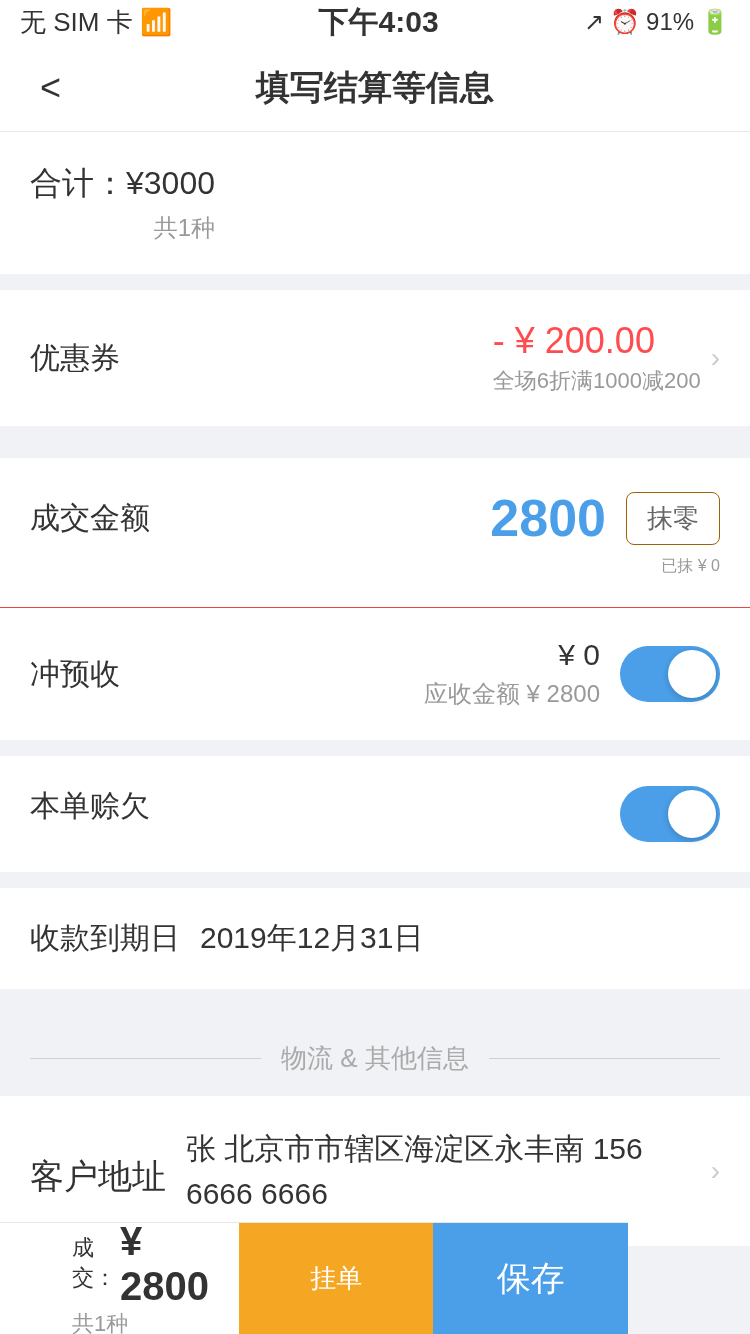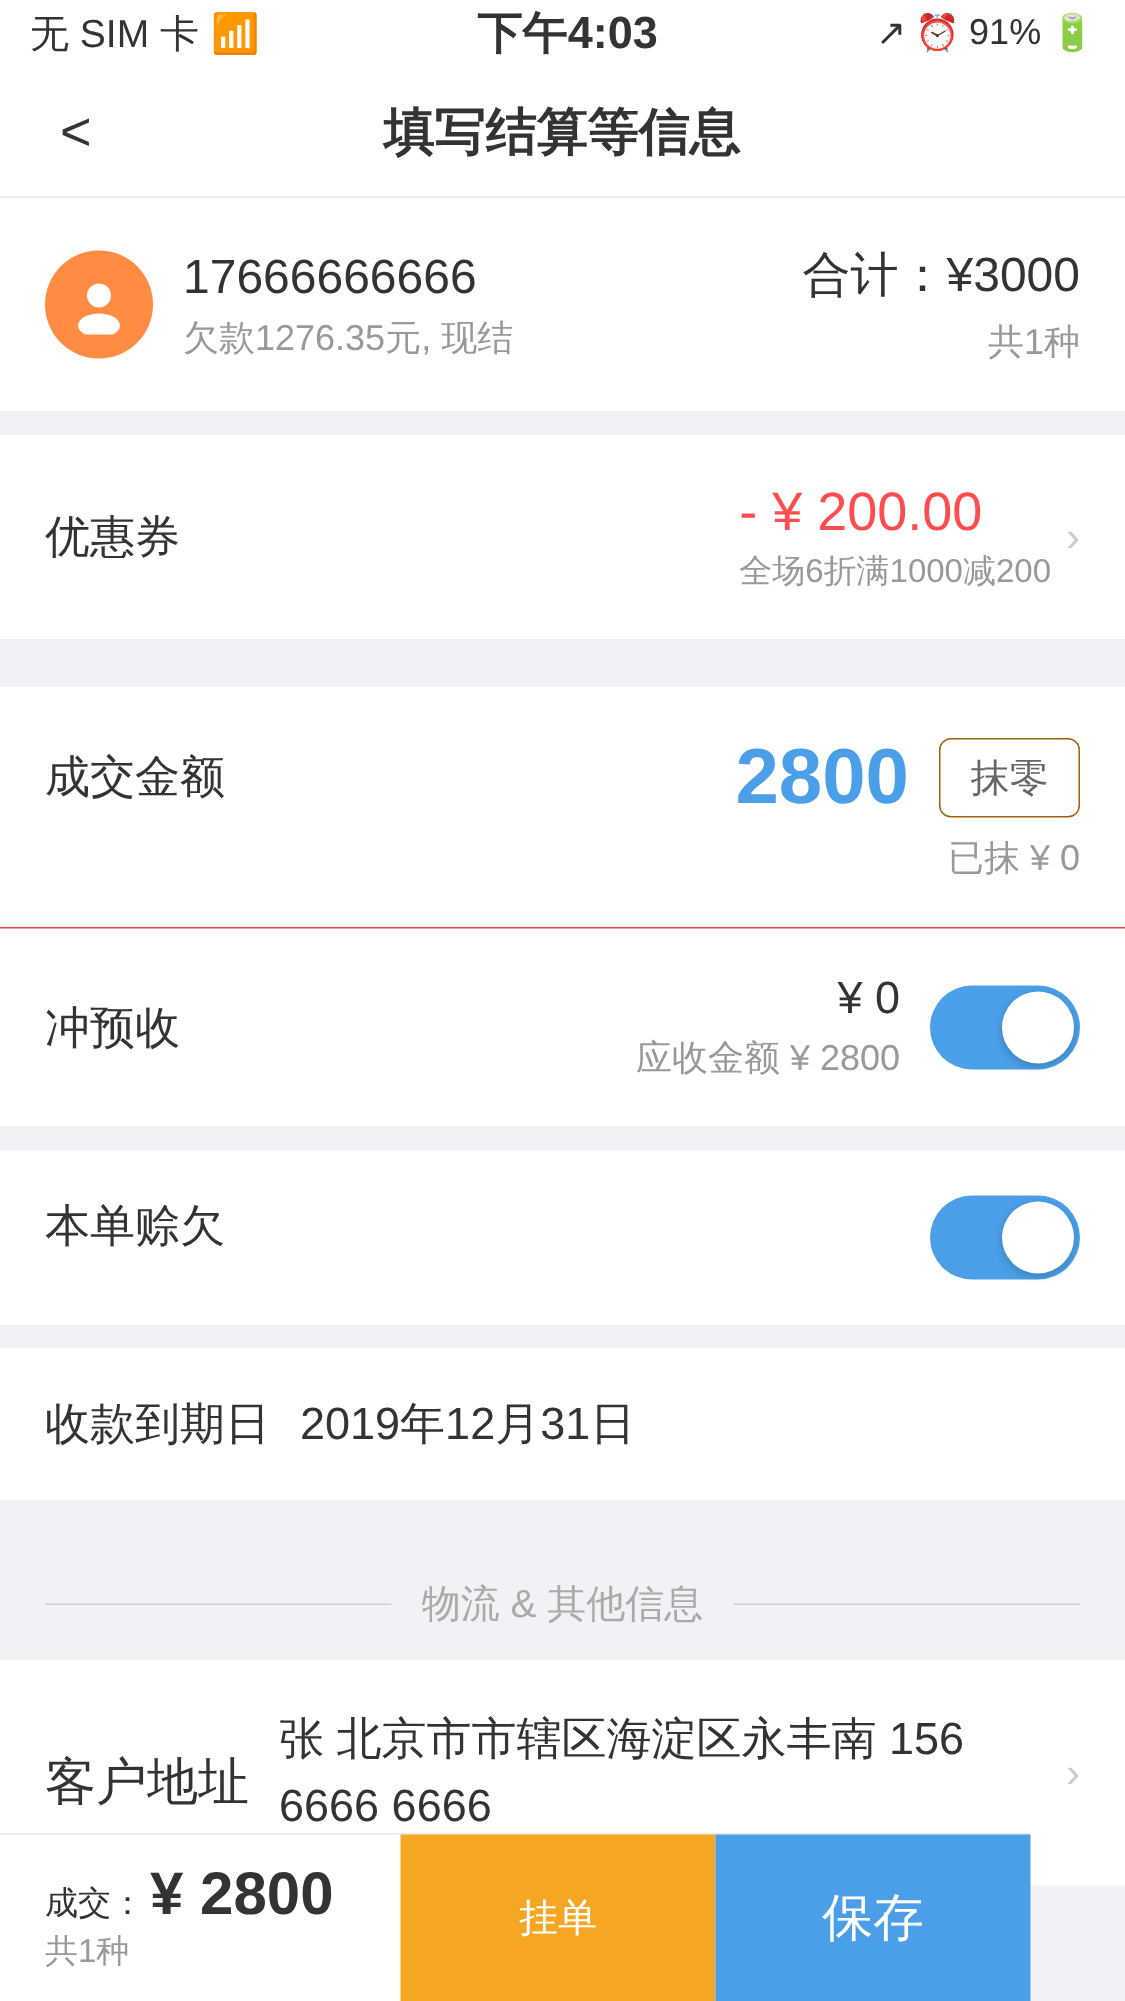--- a/index.html
+++ b/index.html
@@ -307,18 +307,6 @@
 <div class="content">
 
   <div class="customer-row card">
-    <div class="customer-left">
-      <div class="avatar">
-        <svg width="40" height="40" viewBox="0 0 40 40" fill="white">
-          <circle cx="20" cy="14" r="8"></circle>
-          <ellipse cx="20" cy="34" rx="14" ry="8"></ellipse>
-        </svg>
-      </div>
-      <div class="customer-info">
-        <div class="customer-phone">17666666666</div>
-        <div class="customer-sub">欠款1276.35元, 现结</div>
-      </div>
-    </div>
     <div class="customer-right">
       <div class="customer-total">合计：¥3000</div>
       <div class="customer-count">共1种</div>

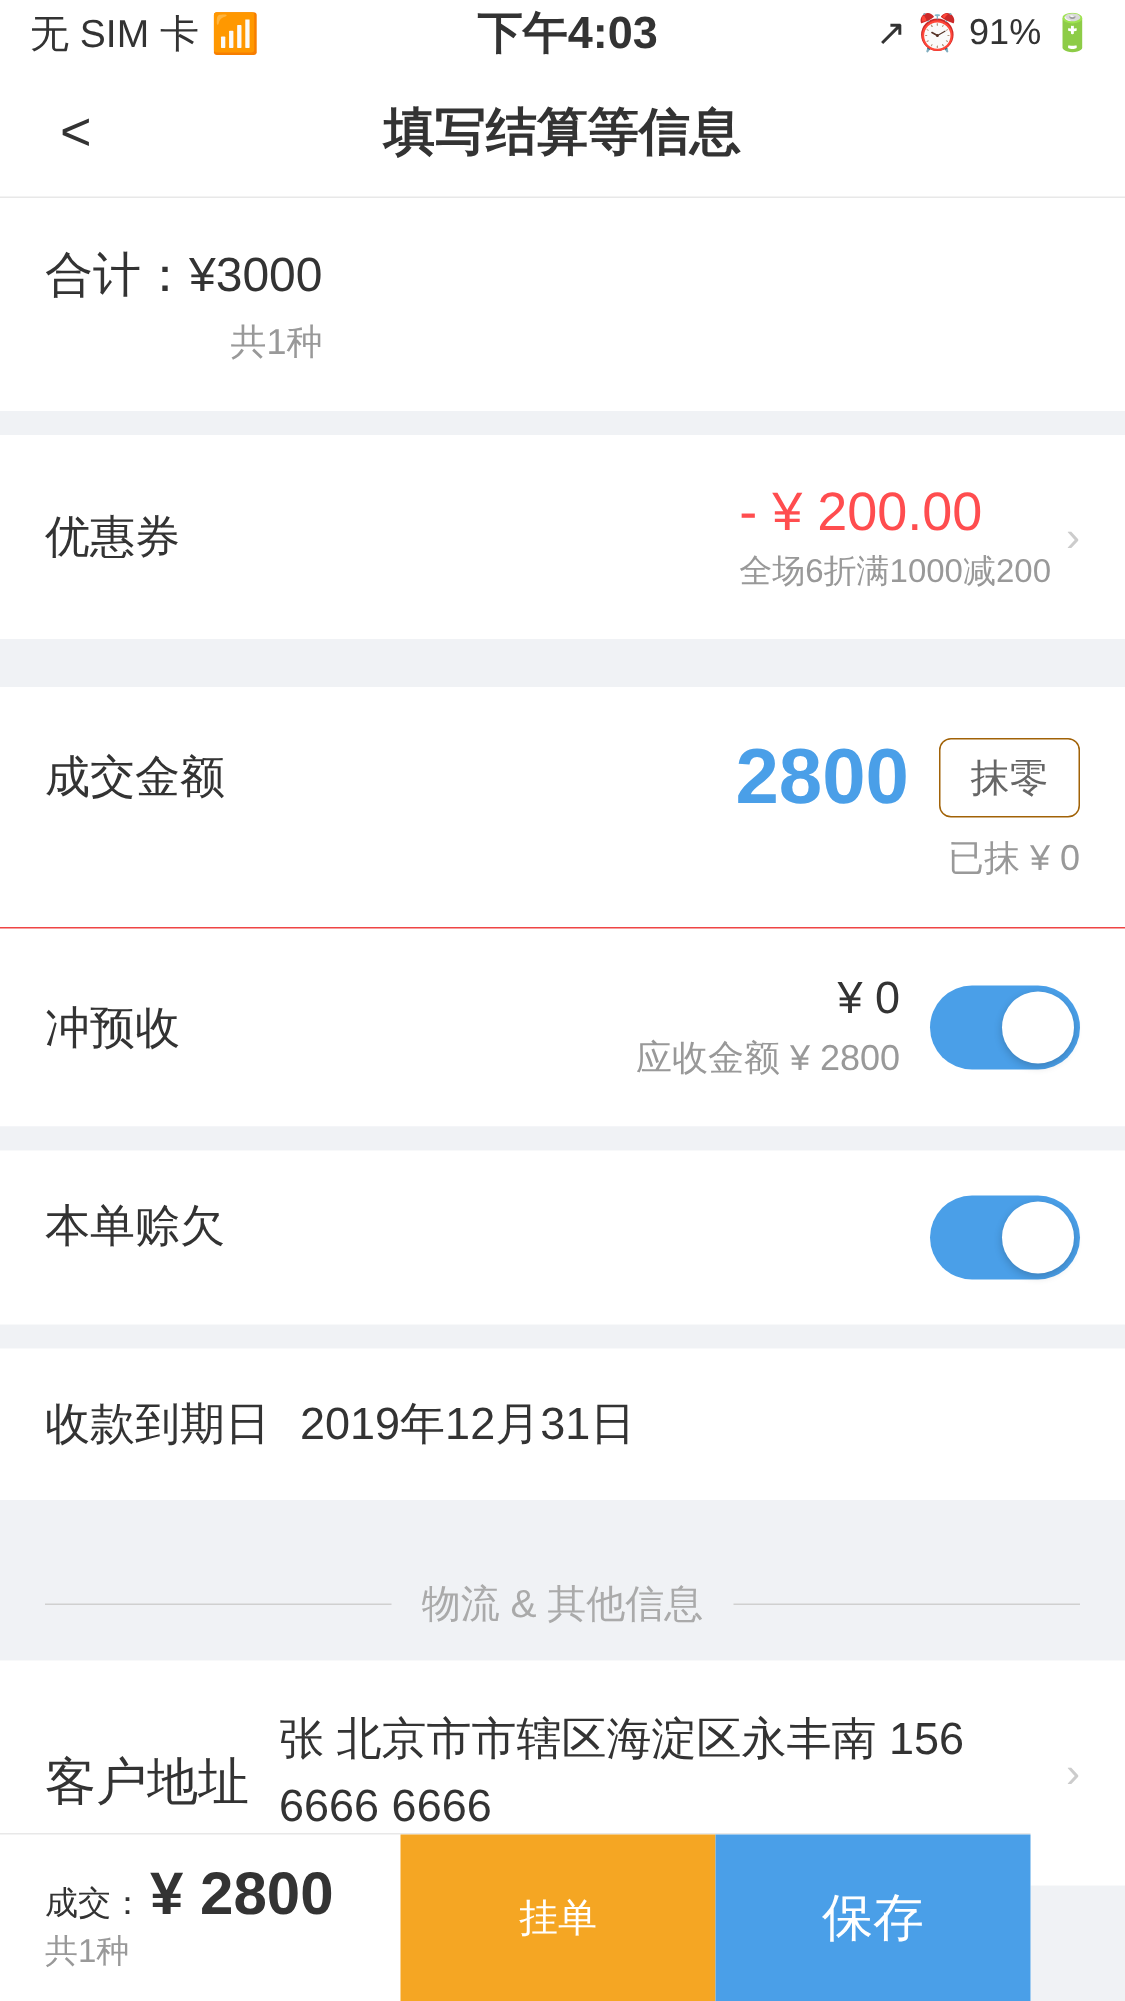--- a/index.html
+++ b/index.html
@@ -143,7 +143,7 @@
       background: #fff;
       cursor: pointer;
     }
-    .amount-sub { font-size: 24px; color: #999; margin-top: 8px; text-align: right; }
+    .amount-sub { font-size: 16px; color: #999; margin-top: 8px; text-align: right; }
 
     
     .prepay-section {

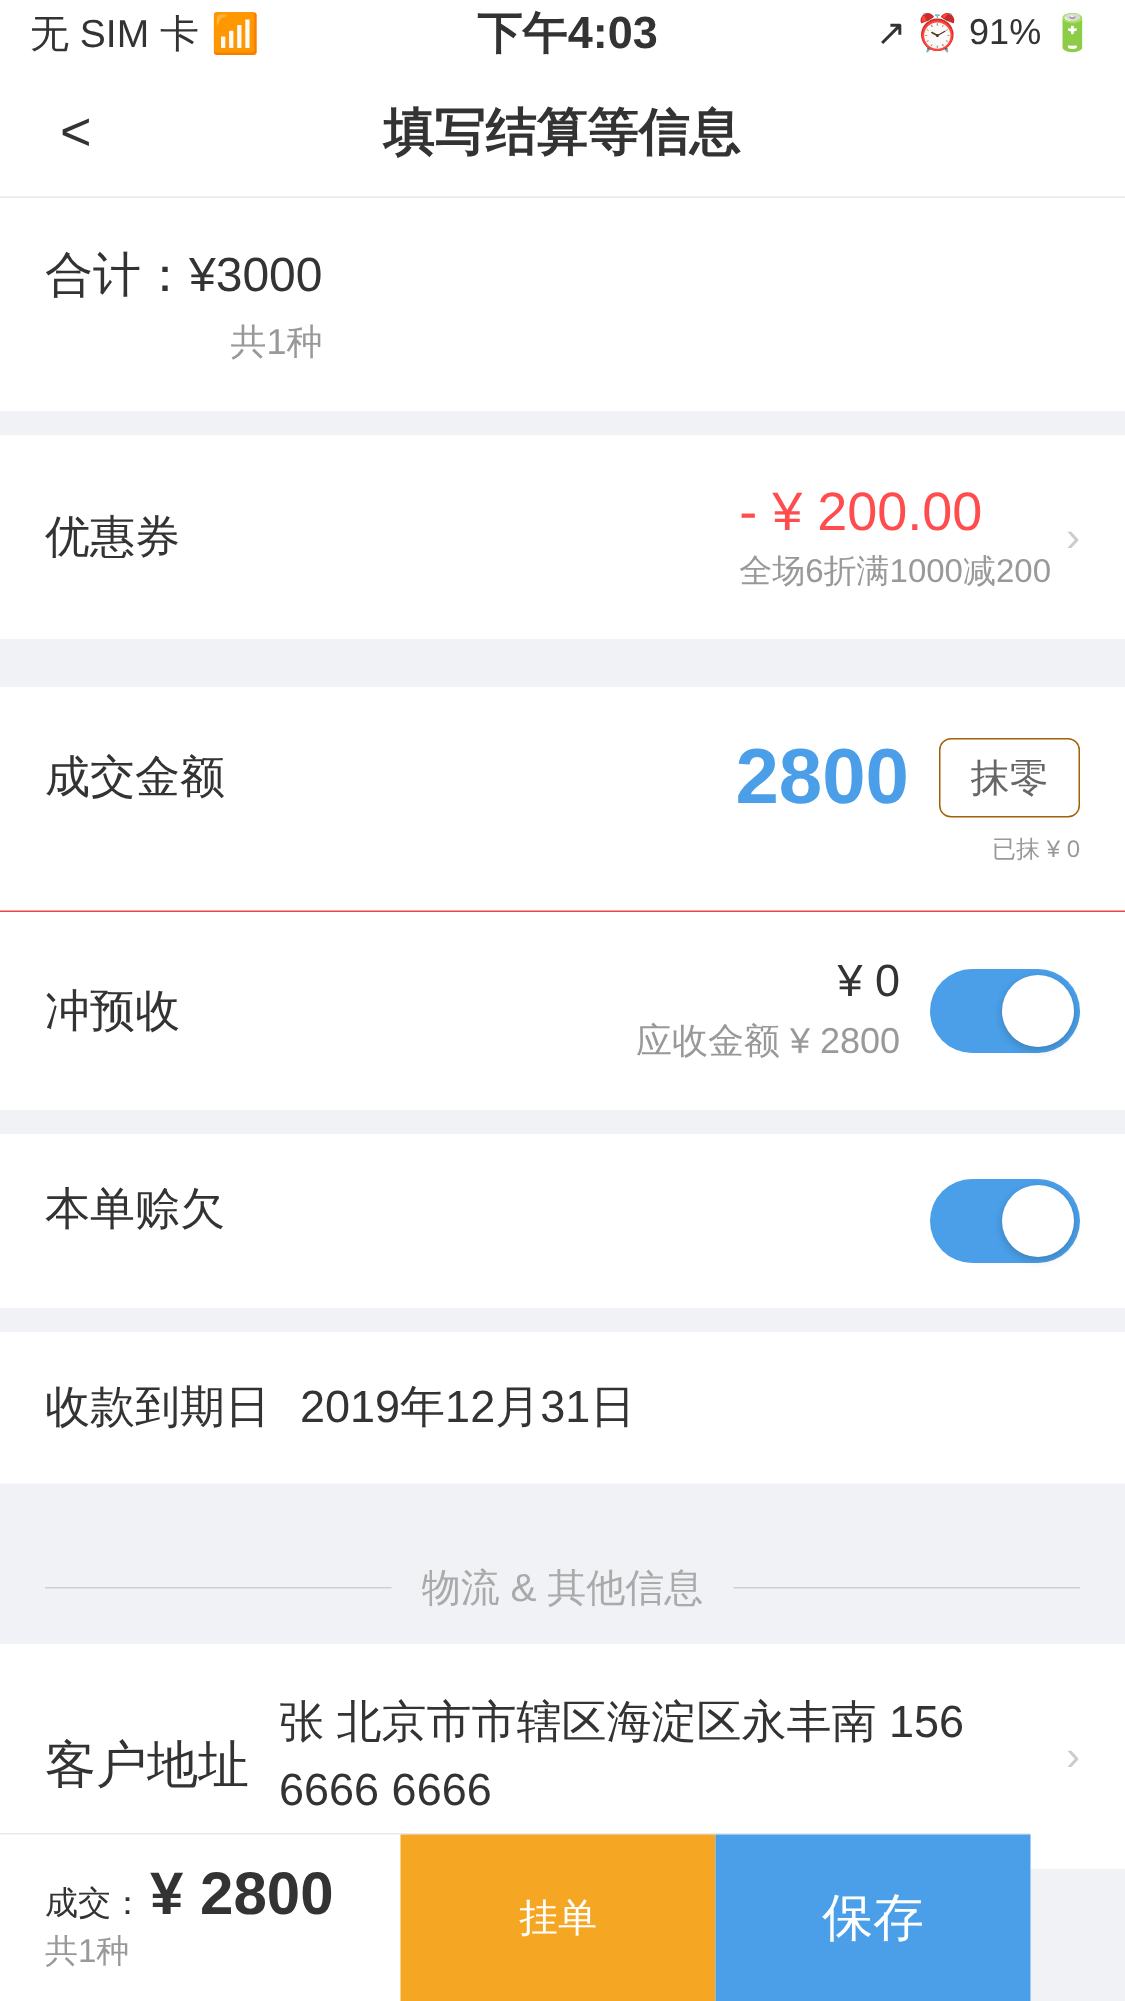--- a/index.html
+++ b/index.html
@@ -243,12 +243,13 @@
     .bottom-bar {
       position: fixed;
       bottom: 0;
-      width: 687px;
+      width: 628px;
       height: 112px;
       background: #fff;
       display: flex;
       align-items: center;
       border-top: 1px solid #e8e8e8;
+      padding-left: 42px;
     }
     .bottom-summary {
       flex: 1;

